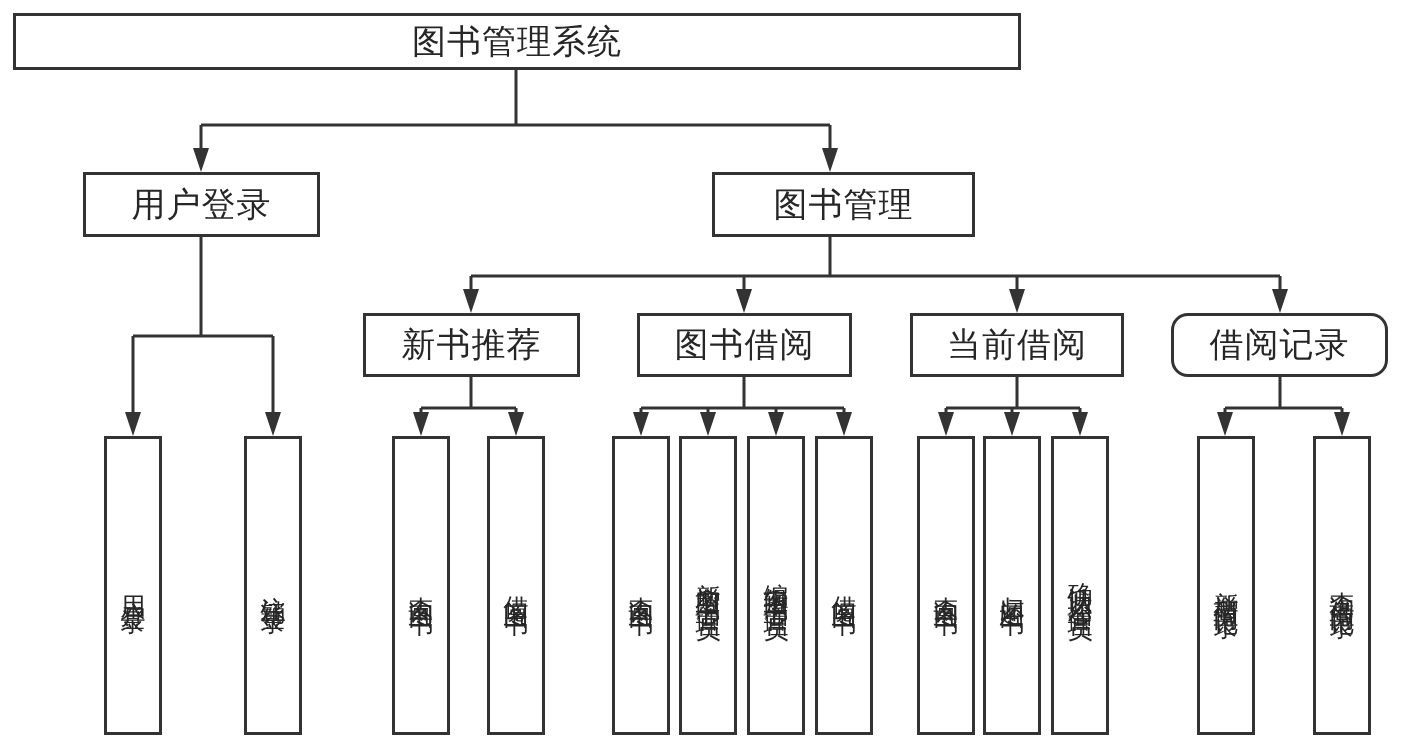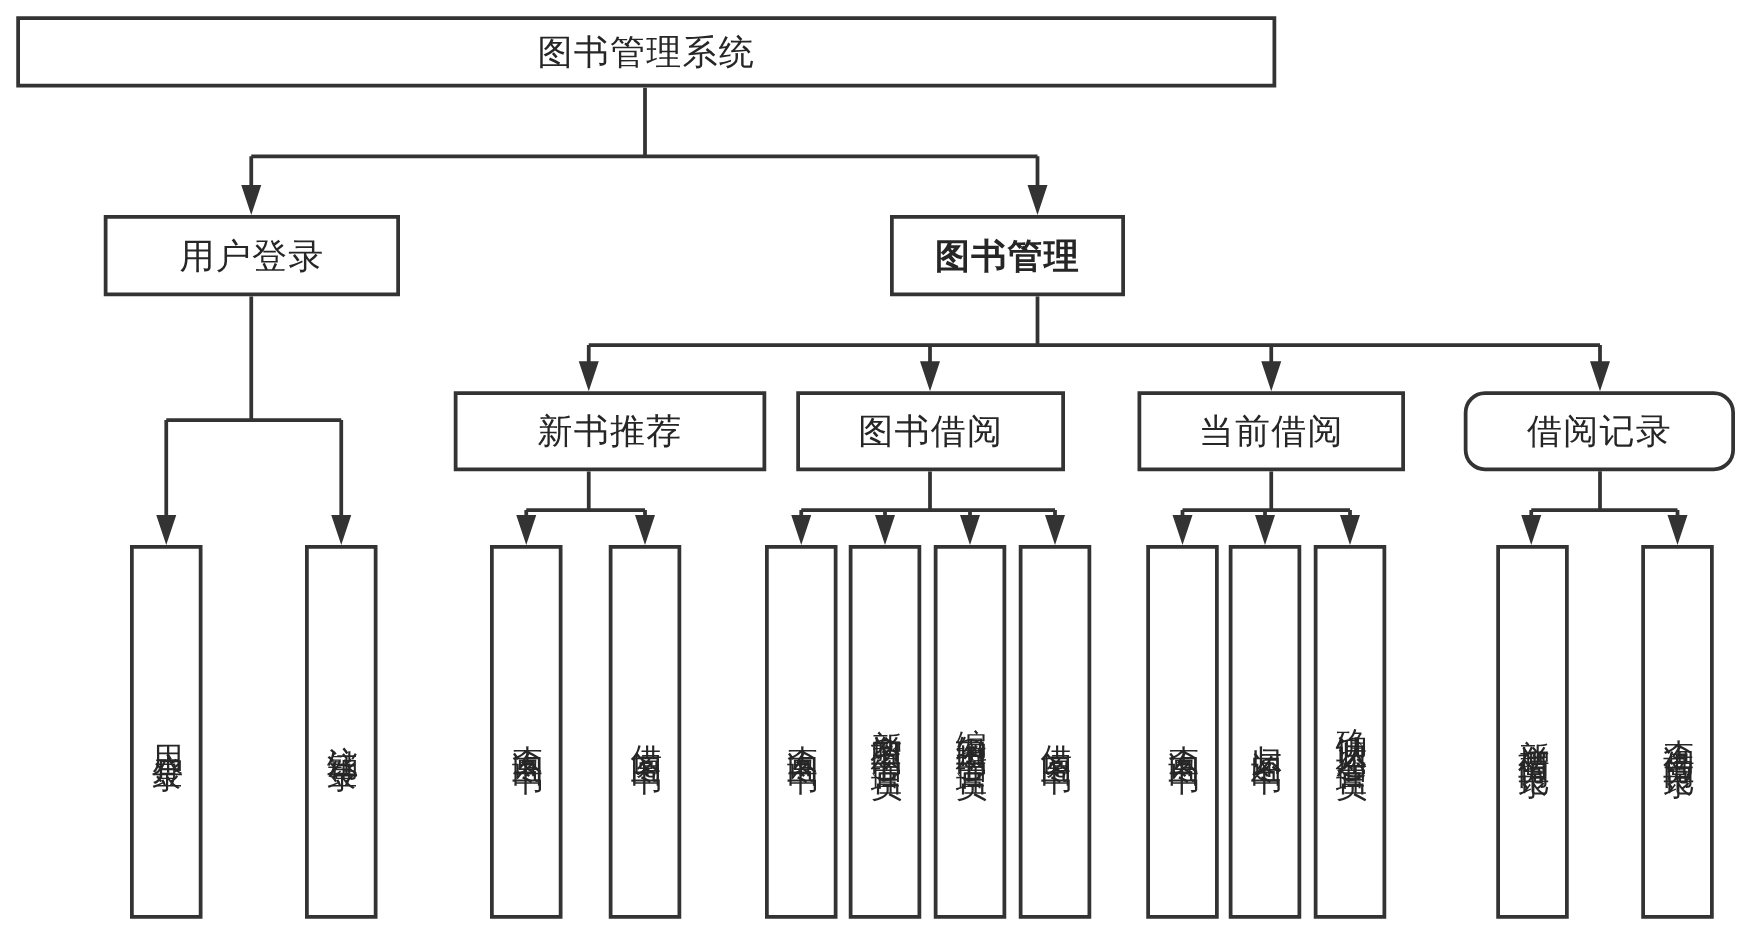--- a/index.html
+++ b/index.html
@@ -13,7 +13,7 @@
     box-sizing:border-box;display:flex;align-items:center;justify-content:center;
     color:#262626;
   }
-  .hlabel{font-size:28px;letter-spacing:1px;white-space:nowrap;}
+  .hlabel{font-size:34px;letter-spacing:1px;white-space:nowrap;}
   .leaf{width:58px;height:299px;}
   .vlabel{
     writing-mode:vertical-rl;text-orientation:mixed;

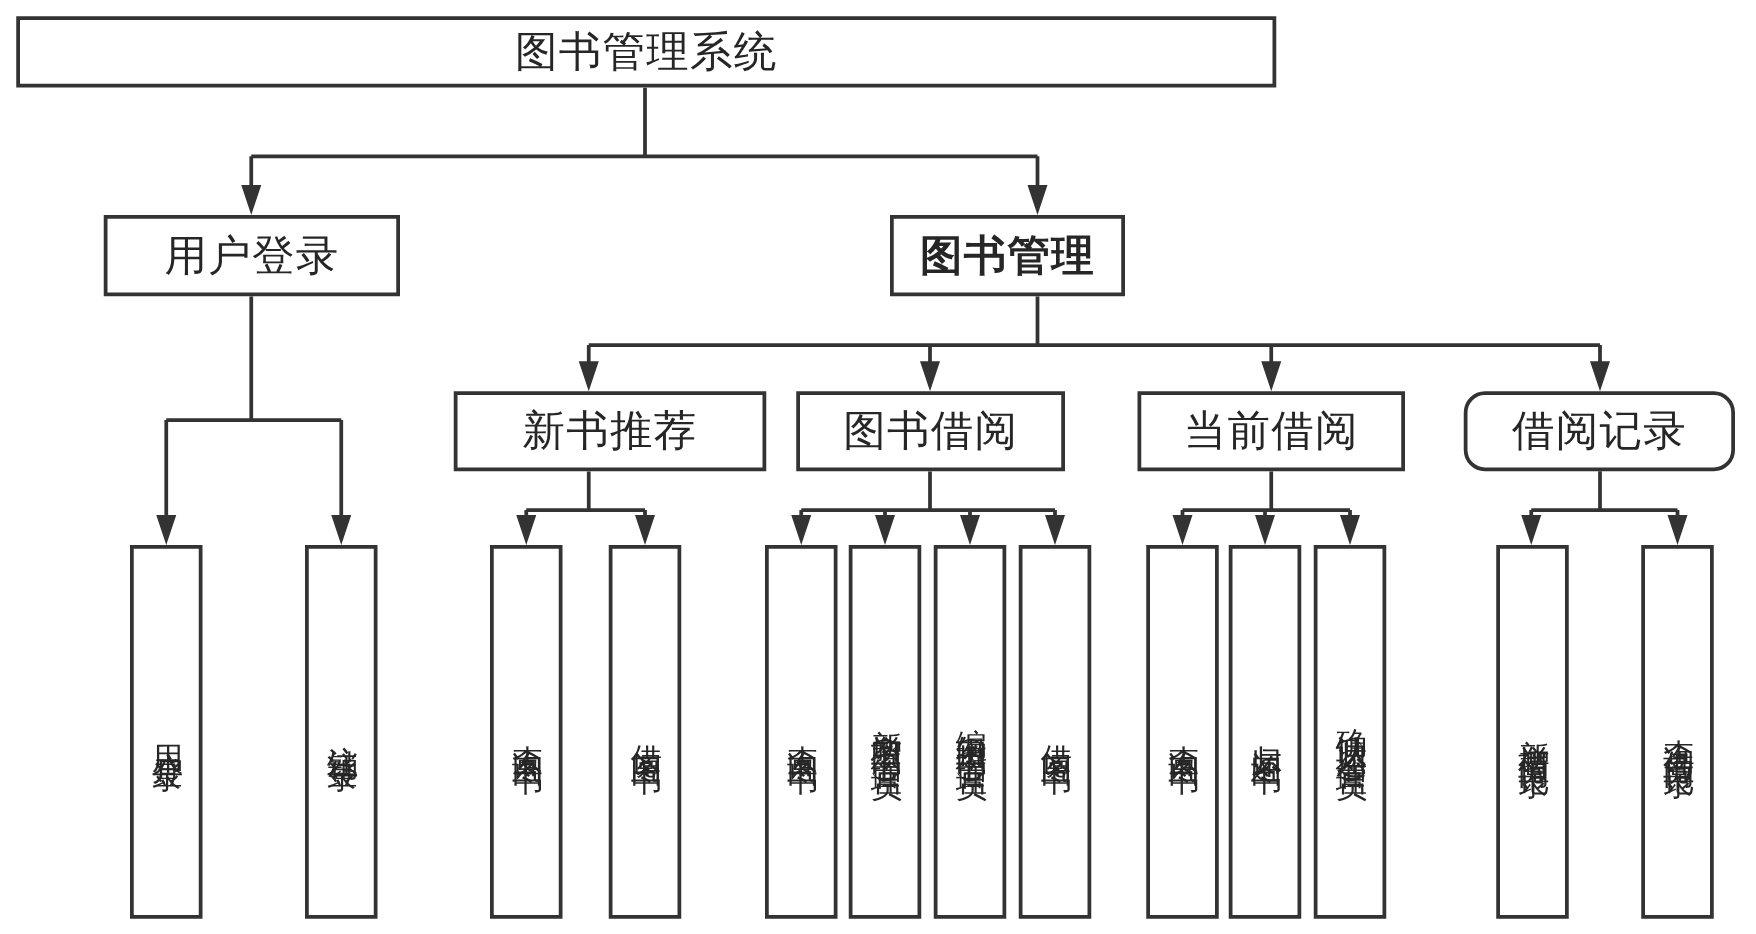--- a/index.html
+++ b/index.html
@@ -64,7 +64,7 @@
   <div class="node" style="left:83px;top:172px;width:237px;height:65px;">
     <span class="hlabel">用户登录</span>
   </div>
-  <div class="node" style="left:712px;top:172px;width:188px;height:65px;font-weight:bold;">
+  <div class="node" style="left:712px;top:172px;width:263px;height:65px;">
     <span class="hlabel">图书管理</span>
   </div>
 

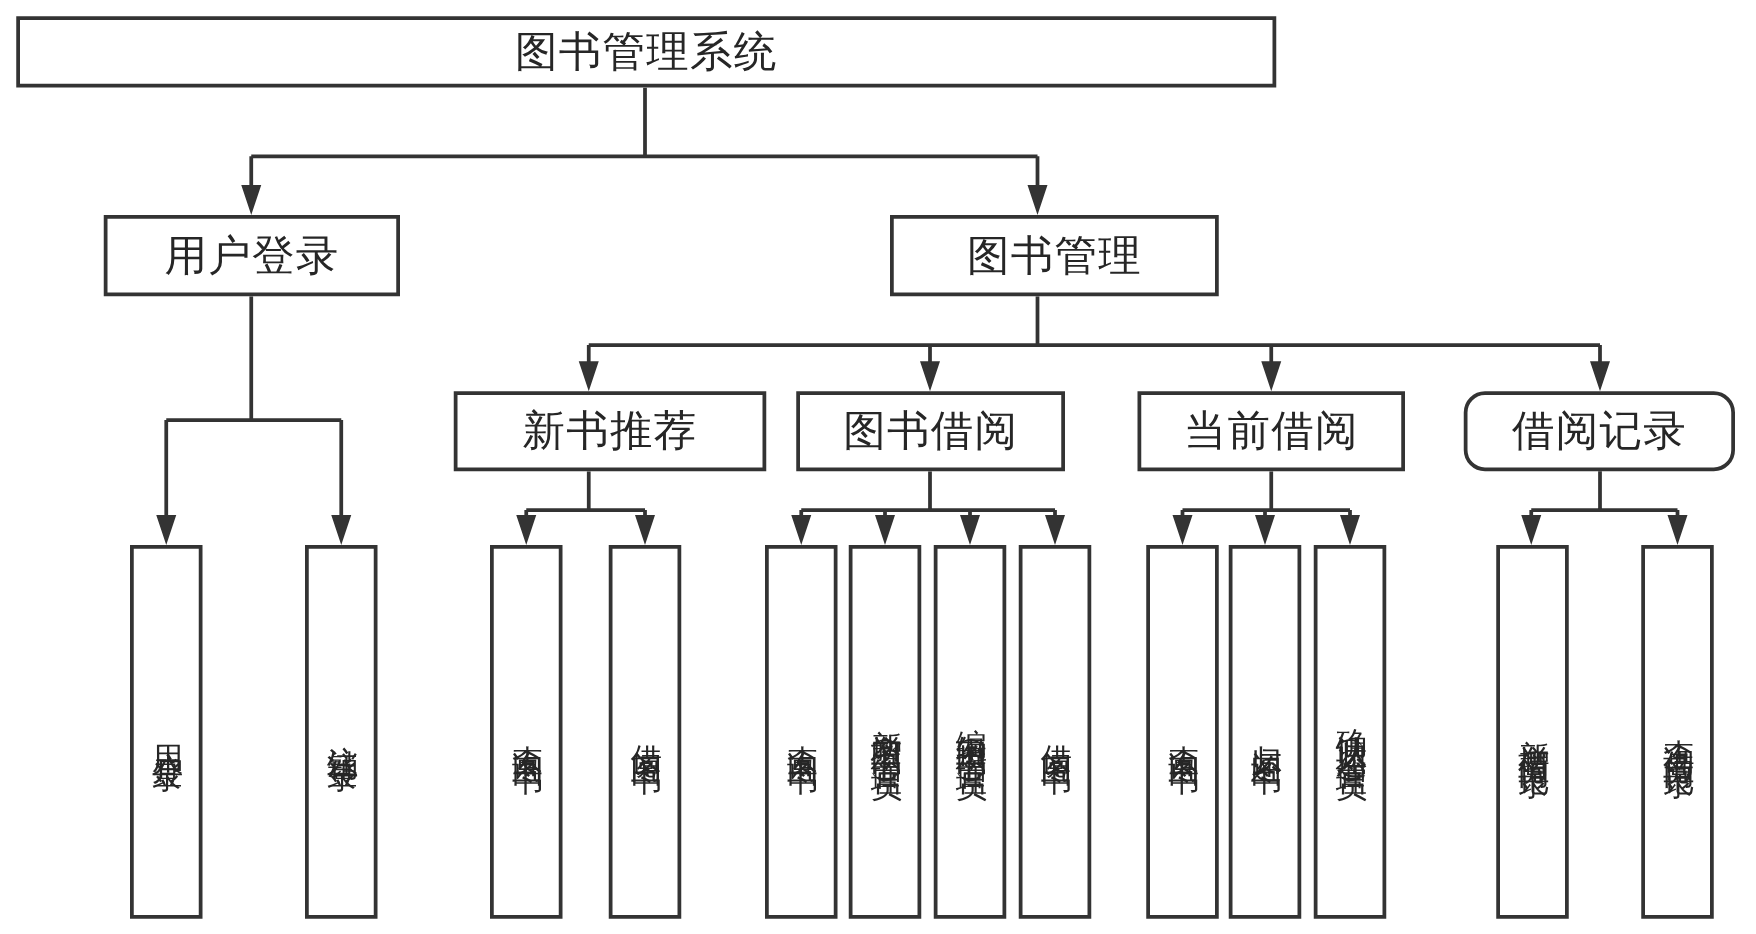--- a/index.html
+++ b/index.html
@@ -68,7 +68,7 @@
     <span class="hlabel">图书管理</span>
   </div>
 
-  <div class="node" style="left:363px;top:313px;width:250px;height:64px;text-align:right;">
+  <div class="node" style="left:363px;top:313px;width:217px;height:64px;text-align:right;">
     <span class="hlabel">新书推荐</span>
   </div>
   <div class="node" style="left:637px;top:313px;width:215px;height:64px;text-align:center;">

